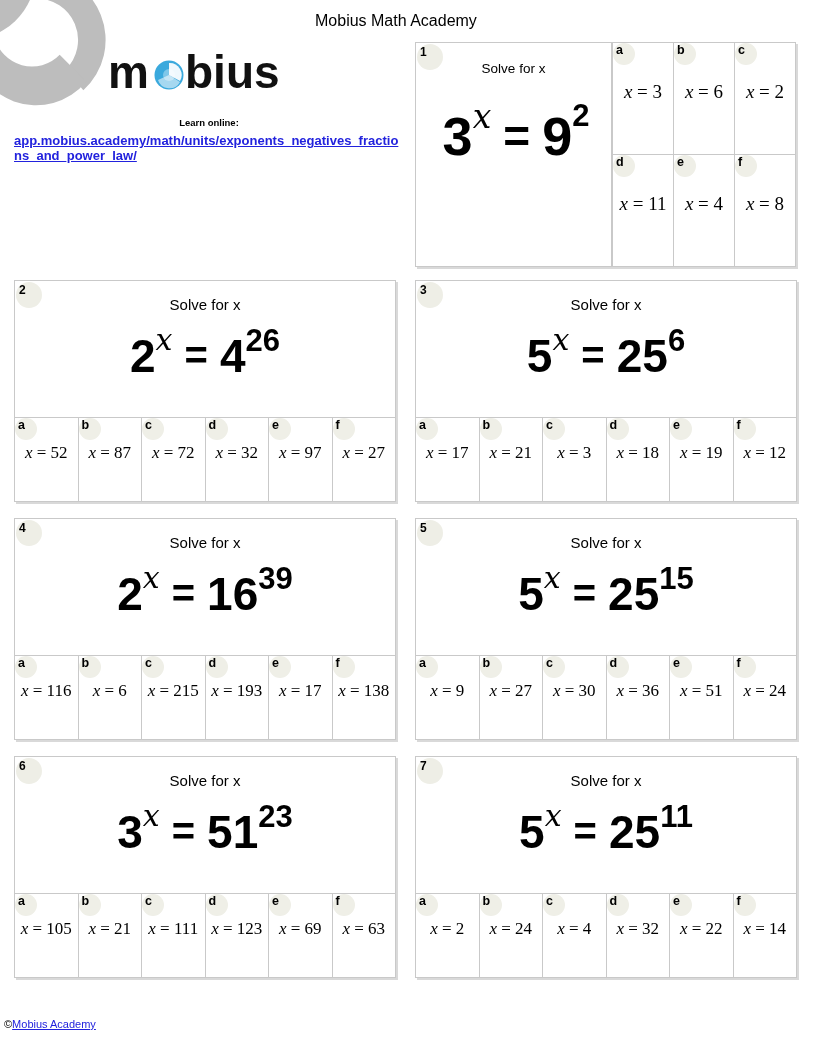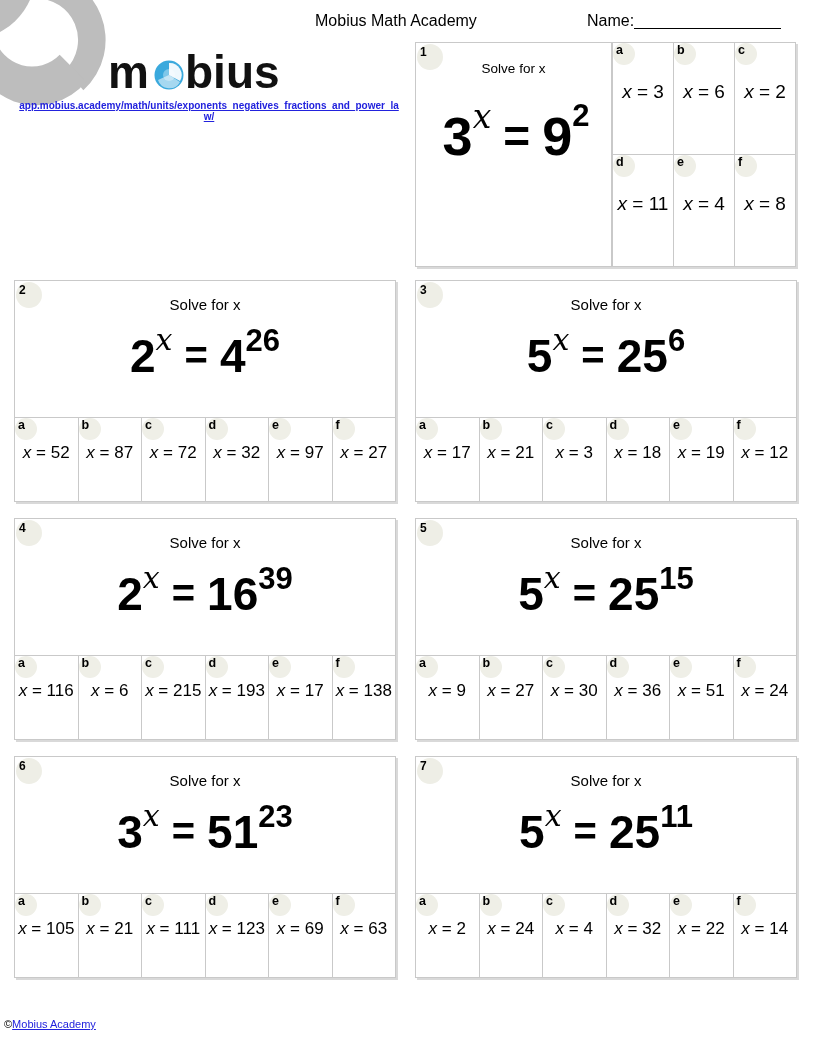--- a/index.html
+++ b/index.html
@@ -203,10 +203,6 @@
 
   <div class="header-row">
     <div class="academy-title">Mobius Math Academy</div>
-    <div class="name-wrap">
-      <span class="name-label">Name:</span>
-      <span class="name-line"></span>
-    </div>
   </div>
 
   <div class="info-col">

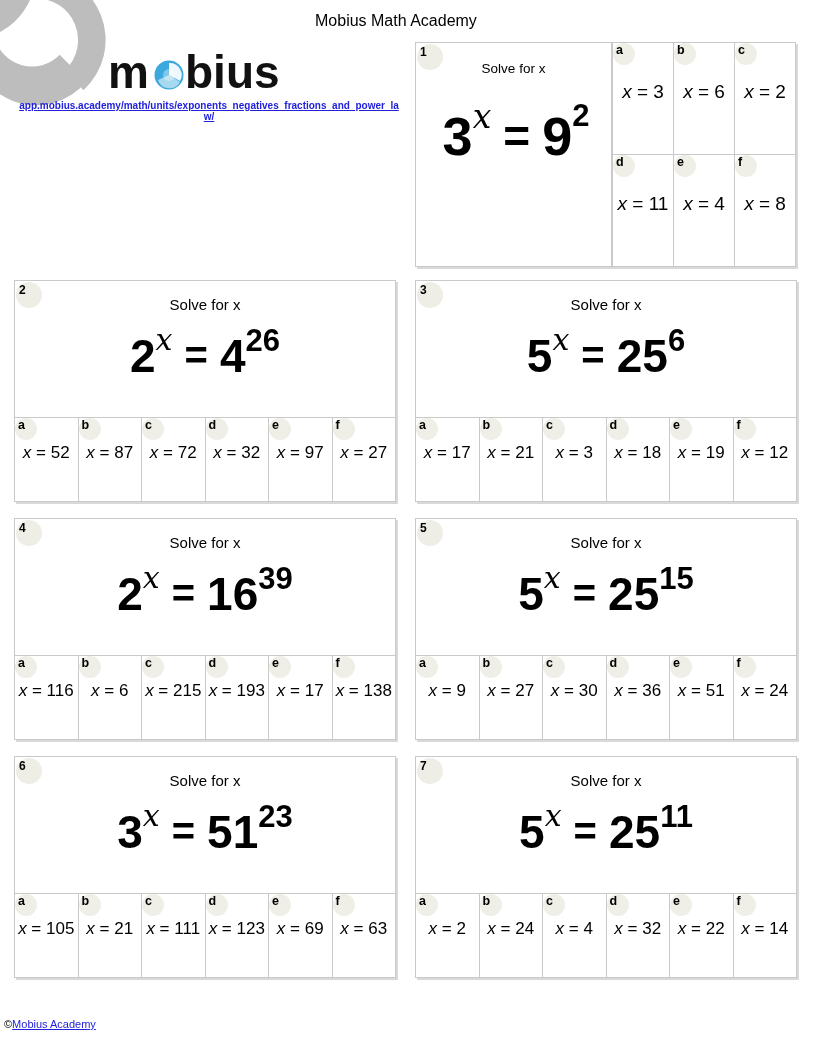--- a/index.html
+++ b/index.html
@@ -135,7 +135,7 @@
   .ans-val {
     position: absolute; left: 0; right: 0; top: 25px;
     text-align: center;
-    font-family: Liberation Sans, sans-serif;
+    font-family: Liberation Serif, serif;
     font-size: 17px;
     white-space: nowrap;
     color: #000;

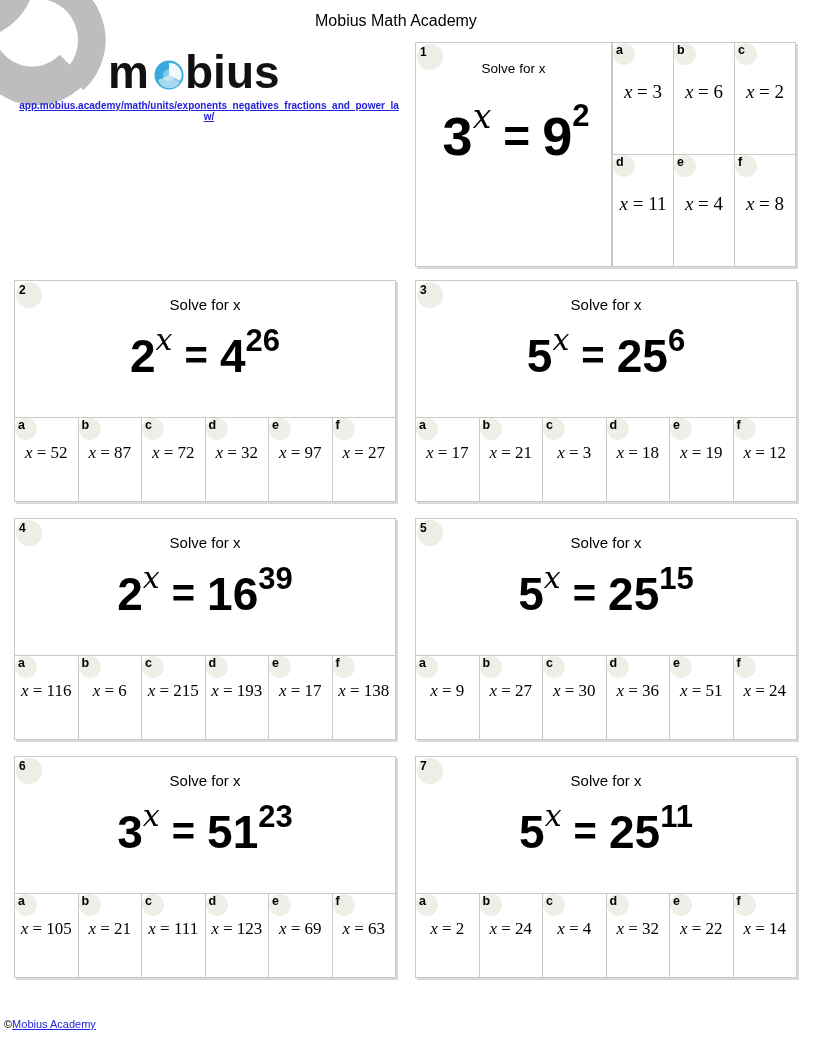--- a/index.html
+++ b/index.html
@@ -218,6 +218,7 @@
     </svg>
 
 
+    <div class="learn-online">Learn online:</div>
     <a class="url-link" href="#">app.mobius.academy/math/units/exponents_negatives_fractions_and_power_law/</a>
   </div>
 

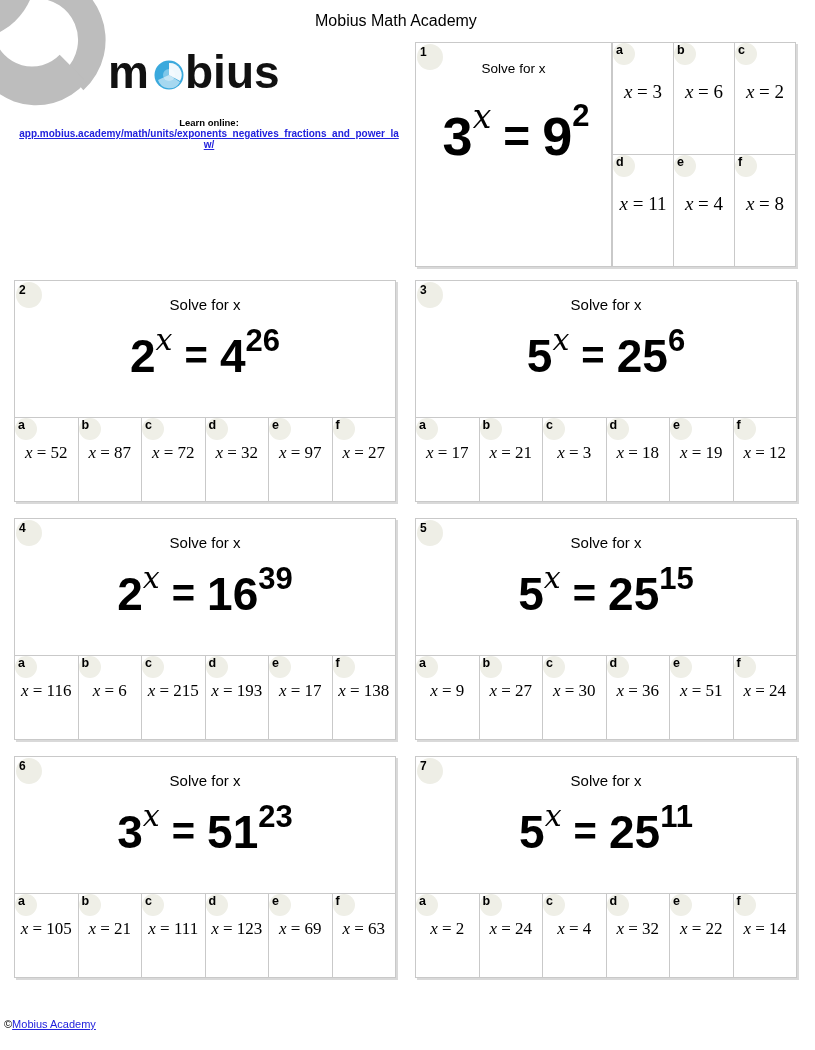--- a/index.html
+++ b/index.html
@@ -58,9 +58,8 @@
     font-size: 9.5px; font-weight: bold; color: #000;
   }
   .url-link {
-    display: block; 
-    text-align: center;
-    font-size: 10px; font-weight: bold;
+    display: block; margin-top: 5px;
+    font-size: 13px; font-weight: bold;
     color: #2222dd; text-decoration: underline;
     word-break: break-all;
   }

